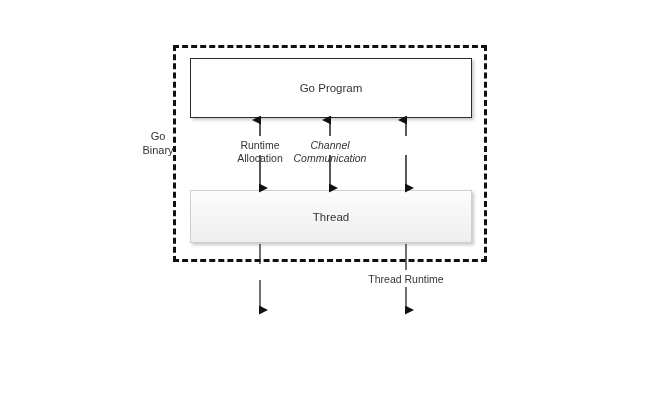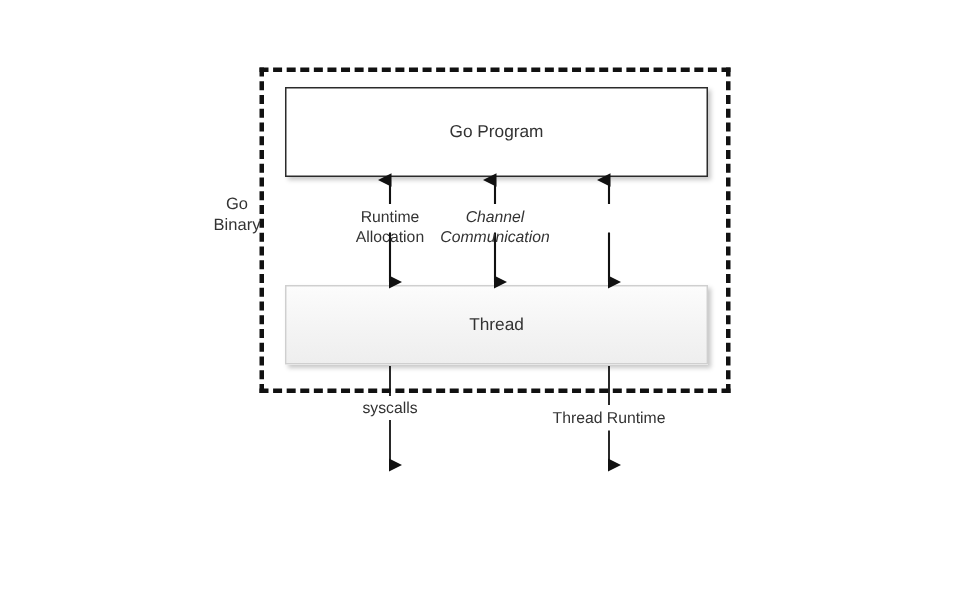--- a/index.html
+++ b/index.html
@@ -203,7 +203,6 @@
 Communication</div>
 
 
-  <div class="edge-label edge-label-syscalls">syscalls</div>
 
   <div class="edge-label edge-label-thread">Thread Runtime</div>
 

